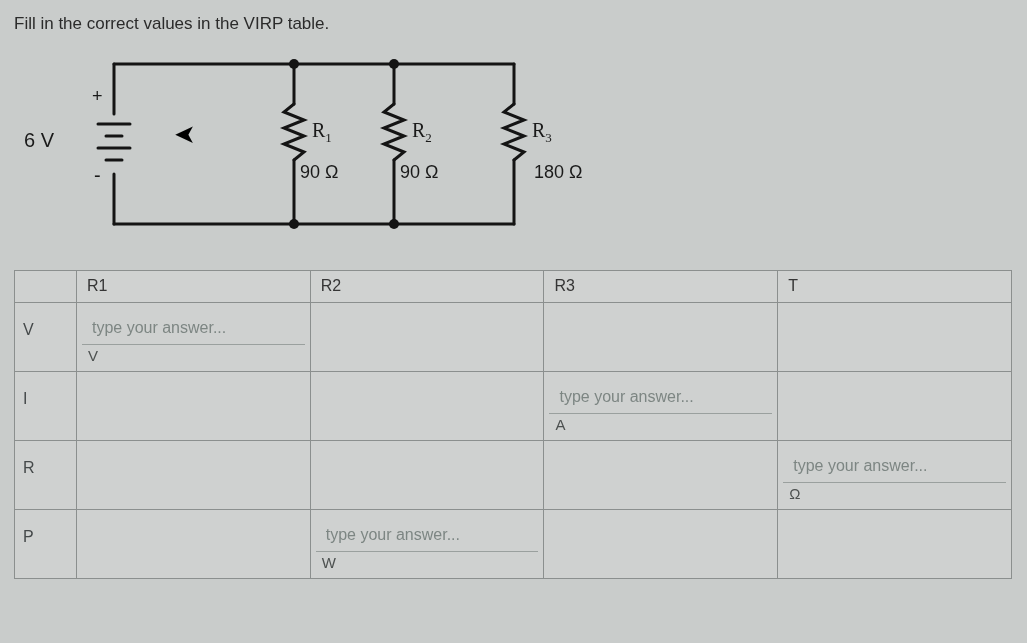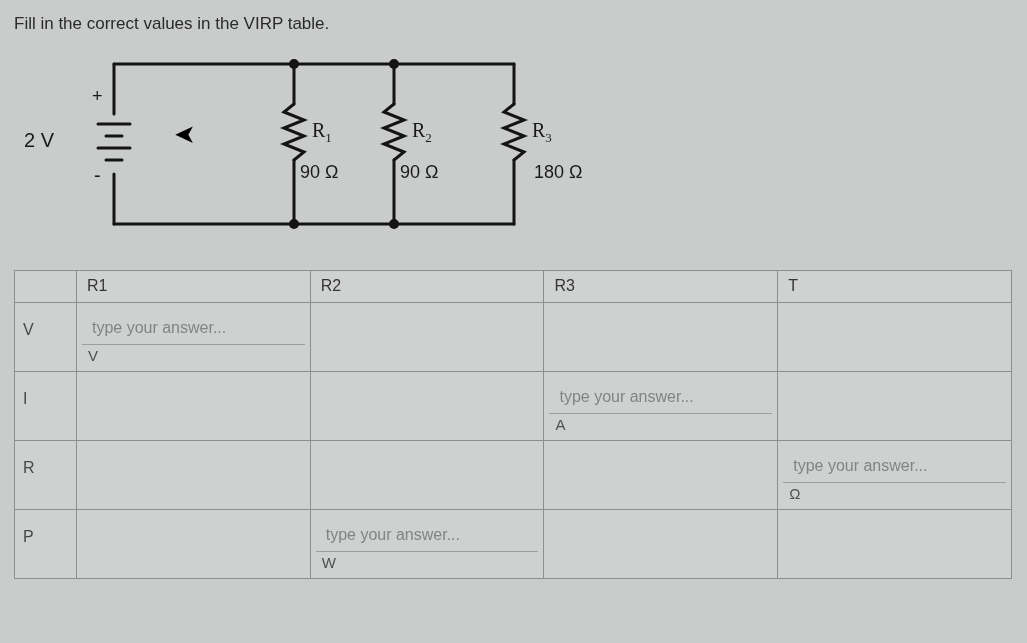--- a/index.html
+++ b/index.html
@@ -159,7 +159,7 @@
     </svg>
     <span class="cursor">➤</span>
 
-    <div class="clabel" style="left:-30px; top:85px; font-family:Arial;">2 V</div>
+    <div class="clabel" style="left:-30px; top:85px; font-family:Arial;">6 V</div>
     <div class="clabel" style="left:38px; top:42px; font-family:Arial; font-size:18px;">+</div>
     <div class="clabel" style="left:40px; top:120px; font-family:Arial; font-size:20px;">-</div>
 

